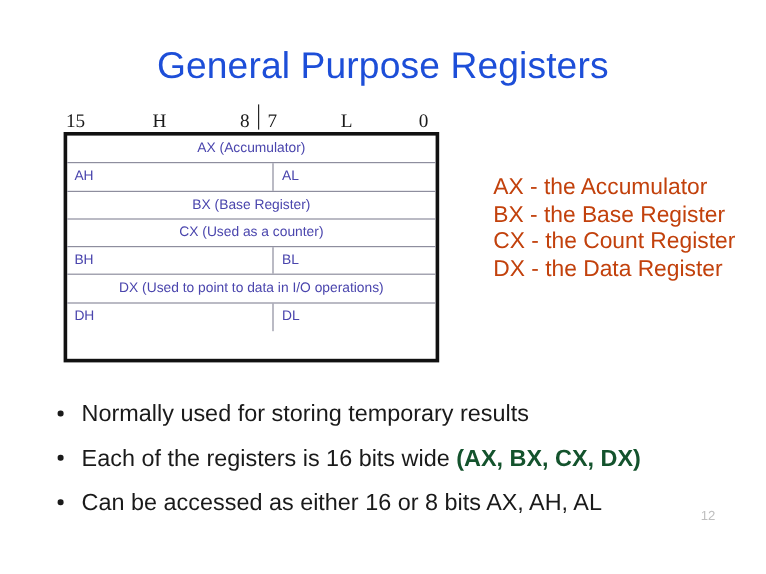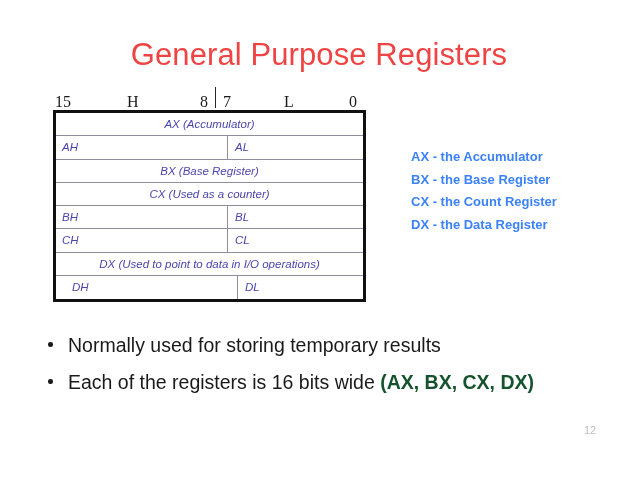--- a/index.html
+++ b/index.html
@@ -26,7 +26,7 @@
     font-family: "Liberation Sans", sans-serif;
     font-size: 31px;
     font-weight: 400;
-    color: #ef4444;
+    color: #1d4ed8;
     letter-spacing: 0.1px;
     line-height: 38px;
   }

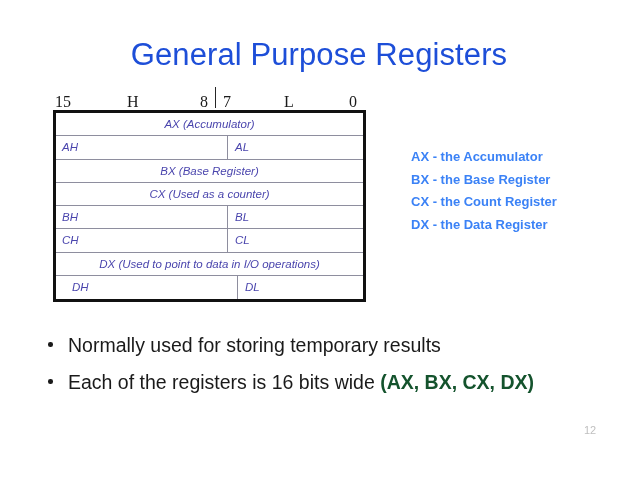--- a/index.html
+++ b/index.html
@@ -73,7 +73,6 @@
     border: 3px solid #111111;
     box-sizing: border-box;
     background: #ffffff;
-    font-style: italic;
   }
   .reg-row {
     position: relative;

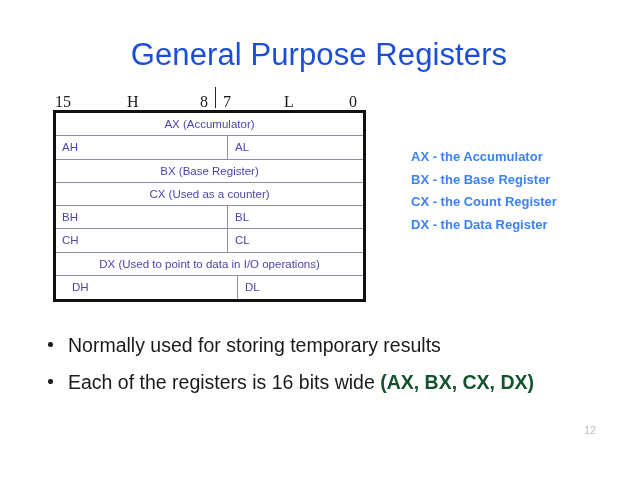--- a/index.html
+++ b/index.html
@@ -128,9 +128,9 @@
   }
   #register-legend .legend-line {
     font-family: "Liberation Sans", sans-serif;
-    font-size: 13px;
-    font-weight: bold;
-    color: #3b82f6;
+    font-size: 19px;
+    font-weight: normal;
+    color: #c2410c;
     line-height: 22.5px;
     white-space: nowrap;
   }

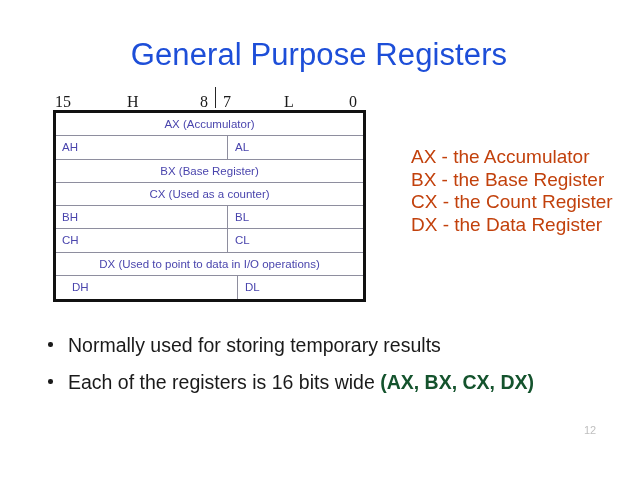--- a/index.html
+++ b/index.html
@@ -212,10 +212,6 @@
       <div class="reg-cell-h">BH</div>
       <div class="reg-cell-l">BL</div>
     </div>
-    <div class="reg-row reg-half">
-      <div class="reg-cell-h">CH</div>
-      <div class="reg-cell-l">CL</div>
-    </div>
     <div class="reg-row reg-full">
       <span class="reg-text">DX (Used to point to data in I/O operations)</span>
     </div>

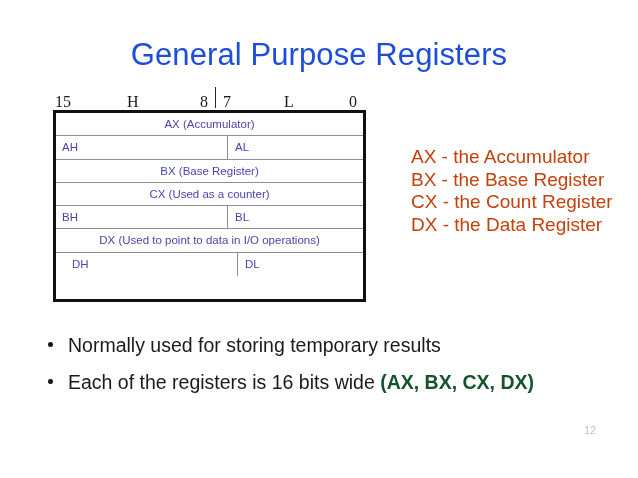--- a/index.html
+++ b/index.html
@@ -84,7 +84,6 @@
   }
   .reg-row:last-child {
     border-bottom: none;
-    padding-left: 10px;
   }
   .reg-full {
     justify-content: center;

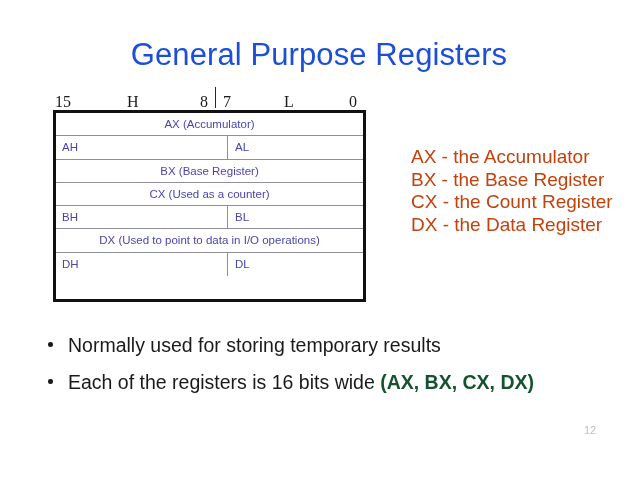--- a/index.html
+++ b/index.html
@@ -230,6 +230,7 @@
 <div id="bullet-list">
     <div class="bullet-item"><span class="bullet-dot"></span><span>Normally used for storing temporary results</span></div>
     <div class="bullet-item"><span class="bullet-dot"></span><span>Each of the registers is 16 bits wide </span><span class="accent-cyan">(AX, BX, CX, DX)</span></div>
+    <div class="bullet-item"><span class="bullet-dot"></span><span>Can be accessed as either 16 or 8 bits AX, AH, AL</span></div>
   </div>
 
 <div id="page-number">12</div>

